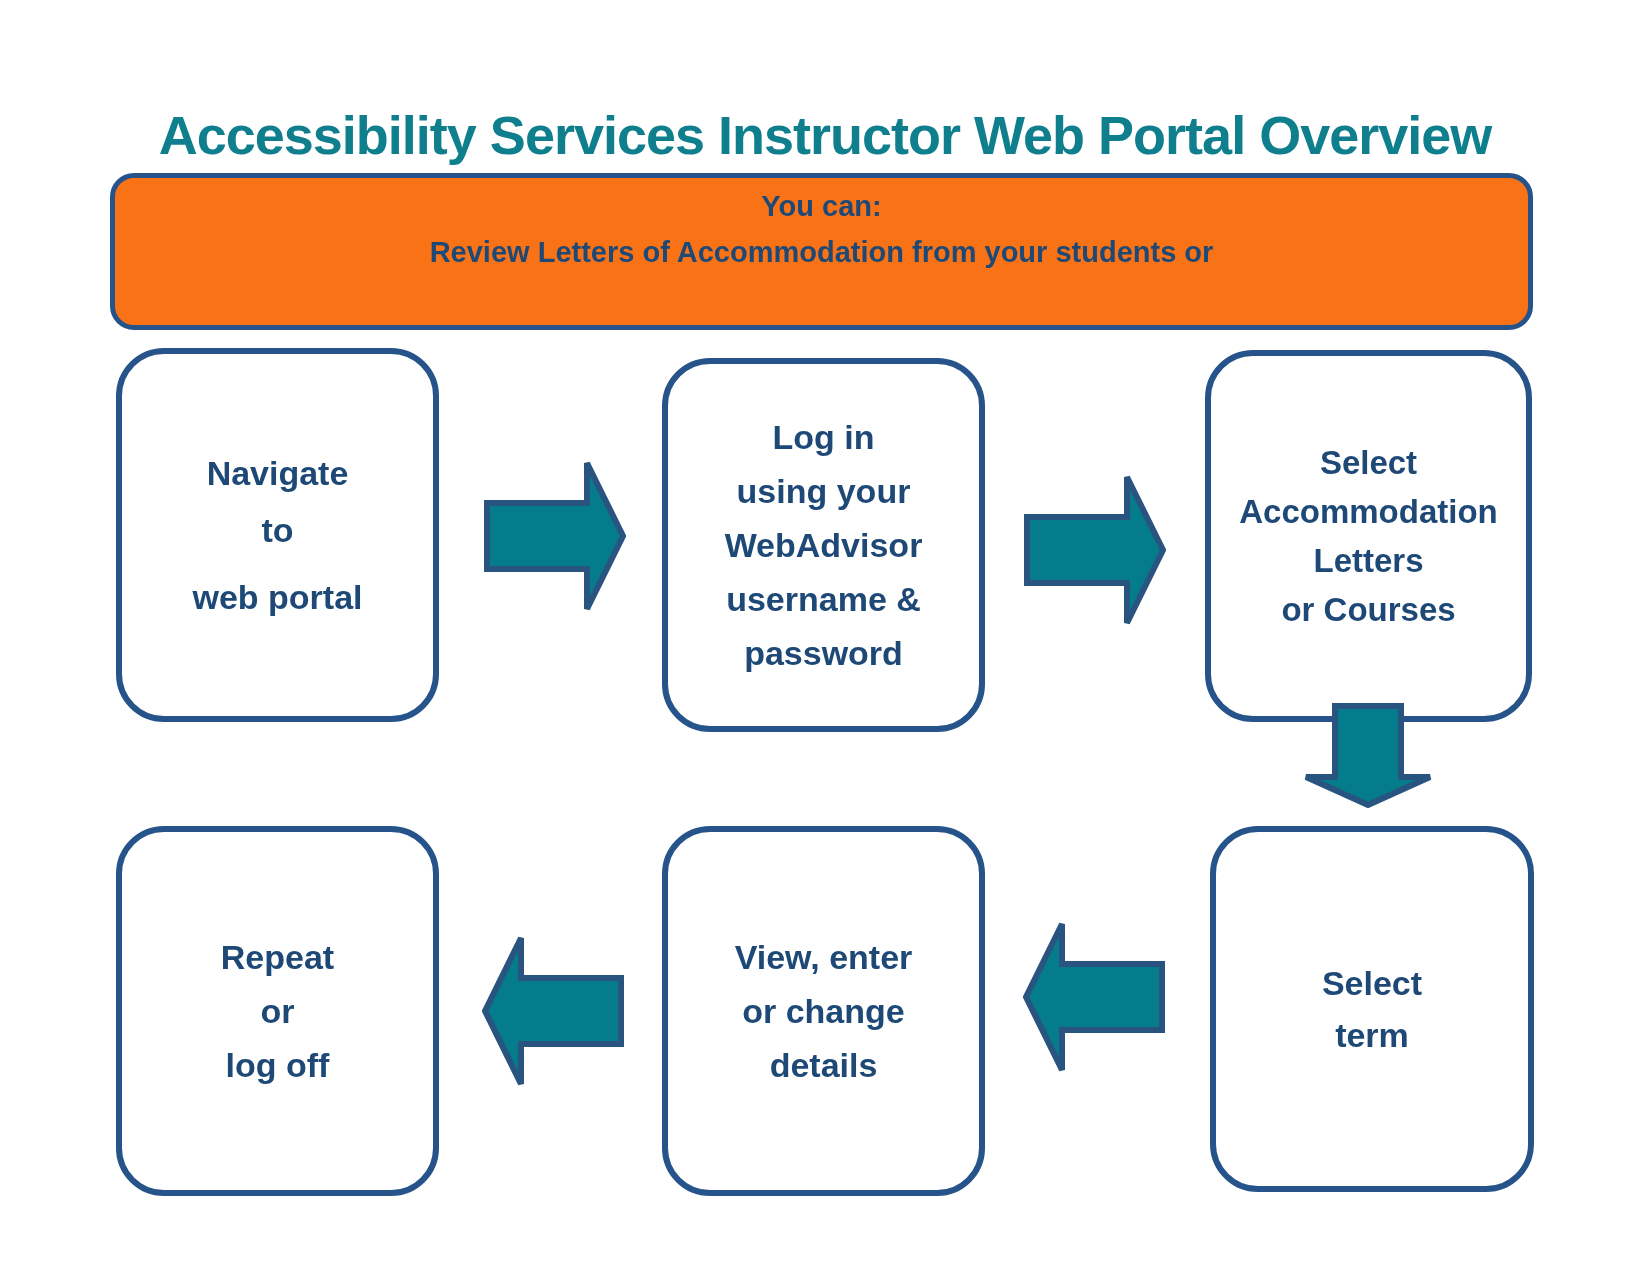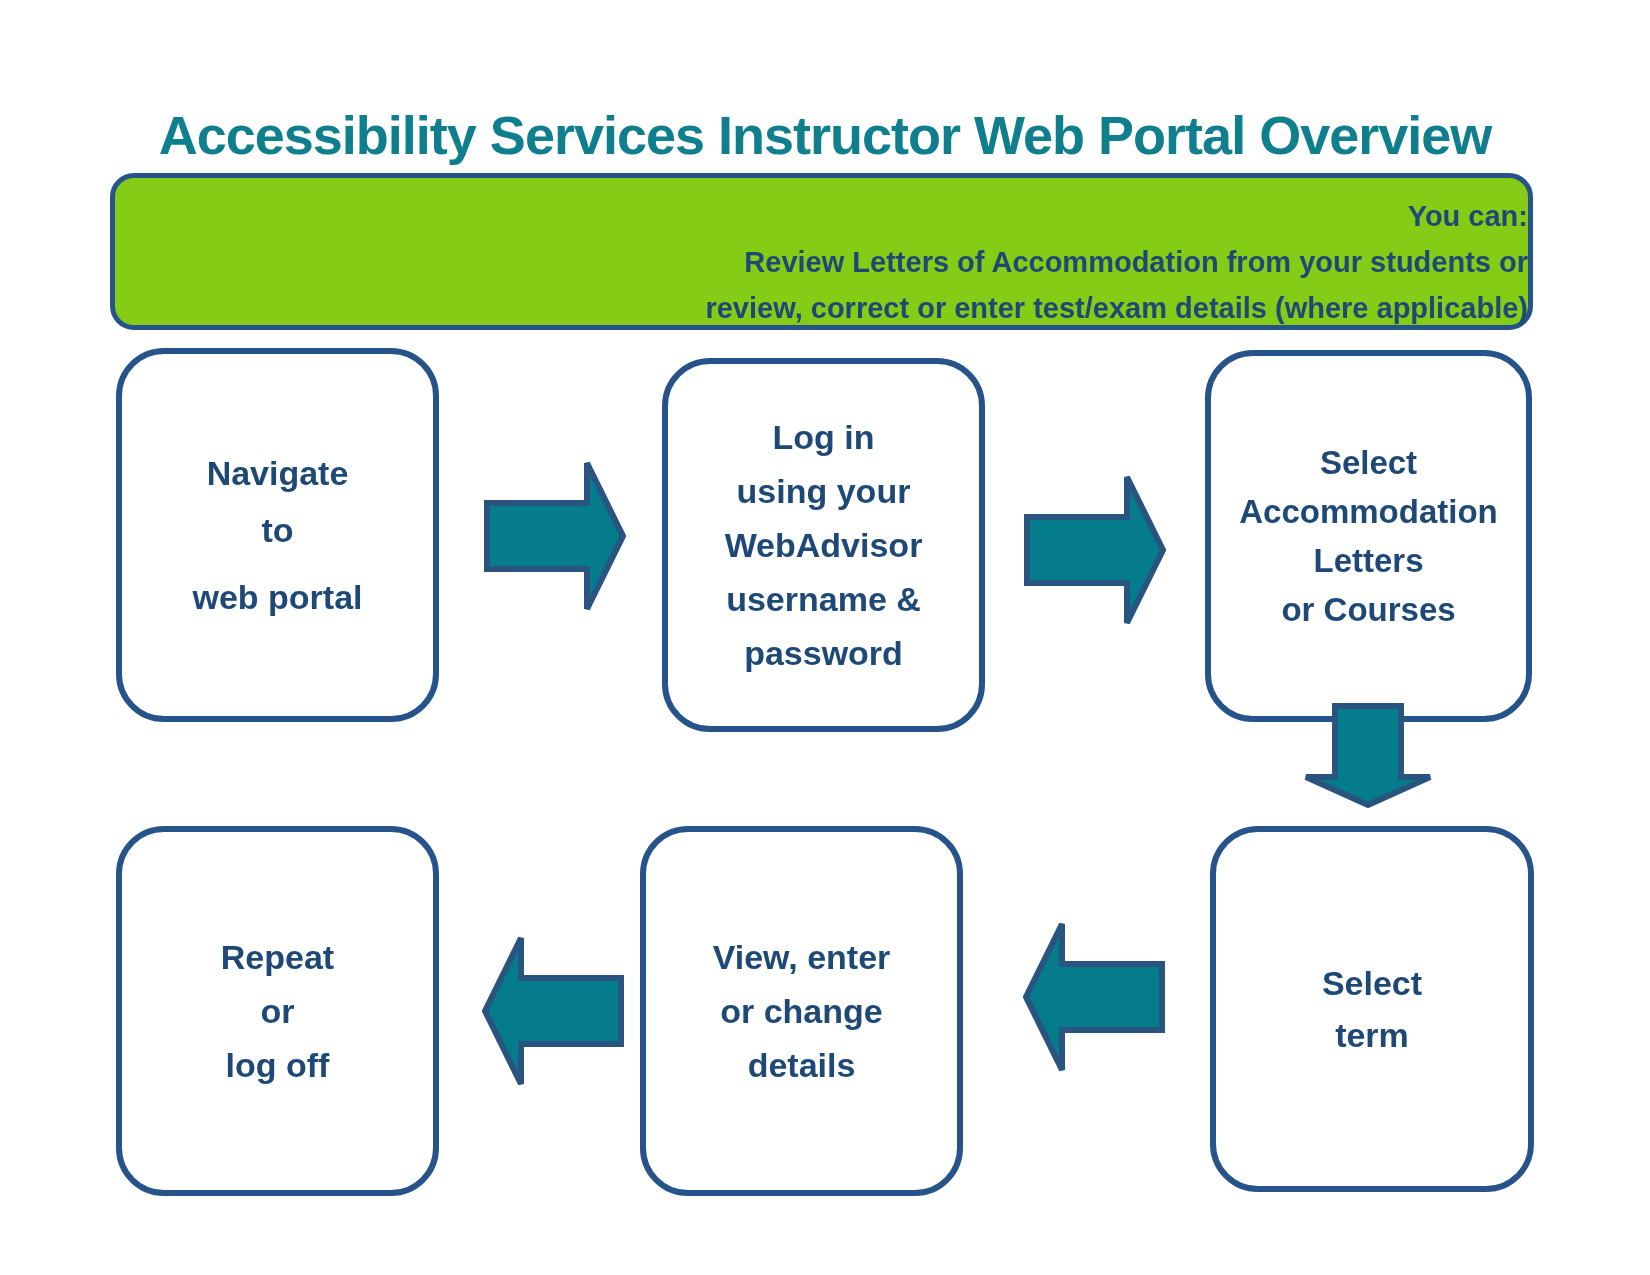--- a/index.html
+++ b/index.html
@@ -37,12 +37,12 @@
     box-sizing: border-box;
     border: 5px solid #25538A;
     border-radius: 24px;
-    background: #84cc16;
+    background: #f97316;
     color: #1E4976;
     font-size: 29px;
     line-height: 46px;
-    text-align: right;
-    padding-top: 15px;
+    text-align: center;
+    padding-top: 5px;
   }
   .flow-box {
     position: absolute;

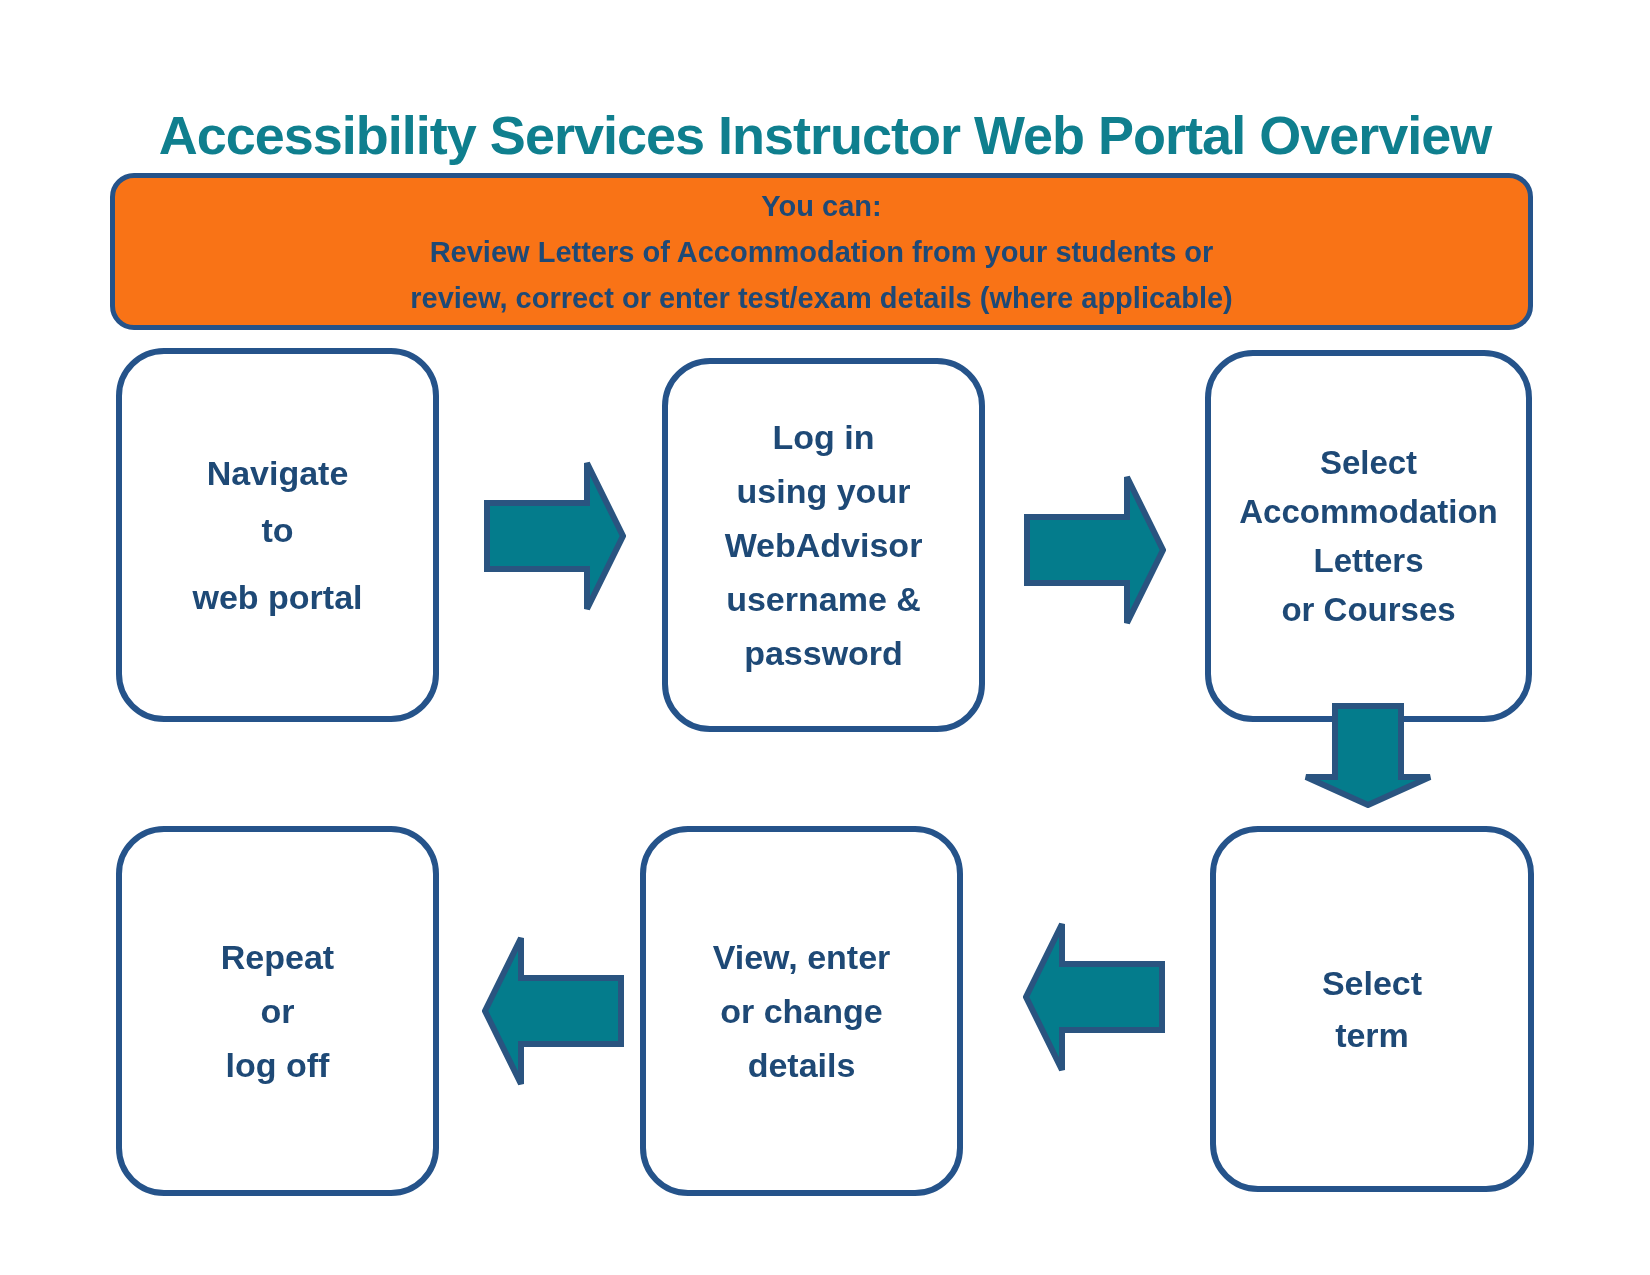--- a/index.html
+++ b/index.html
@@ -89,7 +89,6 @@
   <div class="banner">
     <div>You can:</div>
     <div>Review Letters of Accommodation from your students or</div>
-    <div>review, correct or enter test/exam details (where applicable)</div>
   </div>
 
   <div class="flow-box" id="box-navigate">

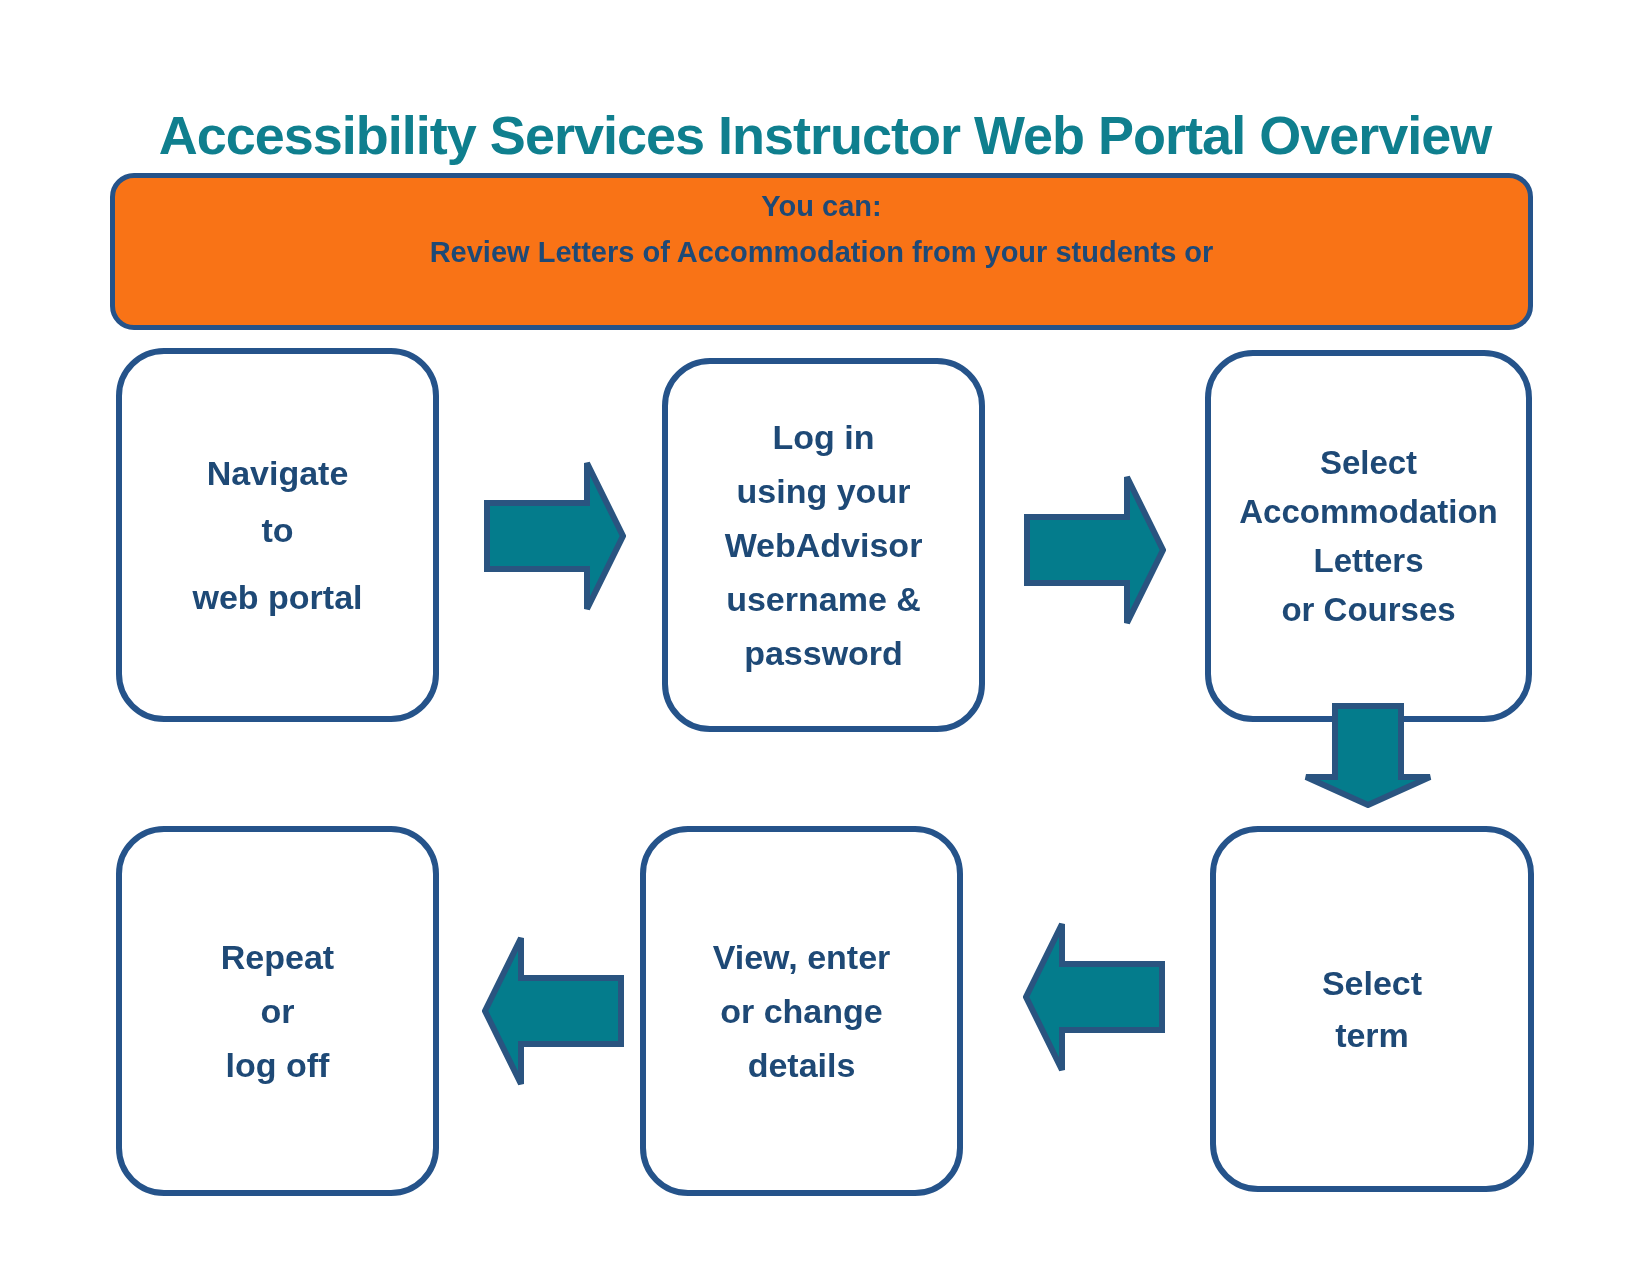--- a/index.html
+++ b/index.html
@@ -64,7 +64,7 @@
   #box-login         { left: 662px;  top: 358px; width: 323px; height: 374px; line-height: 54px; }
   #box-select-accomm { left: 1205px; top: 350px; width: 327px; height: 372px; font-size: 33px; line-height: 49px; }
   #box-repeat        { left: 116px;  top: 826px; width: 323px; height: 370px; line-height: 54px; }
-  #box-view-details  { left: 640px;  top: 826px; width: 323px; height: 370px; line-height: 54px; }
+  #box-view-details  { left: 662px;  top: 826px; width: 323px; height: 370px; line-height: 54px; }
   #box-select-term   { left: 1210px; top: 826px; width: 324px; height: 366px; line-height: 52px; }
   .arrow { position: absolute; }
   #arrow-right-1 { left: 484px;  top: 460px; }

